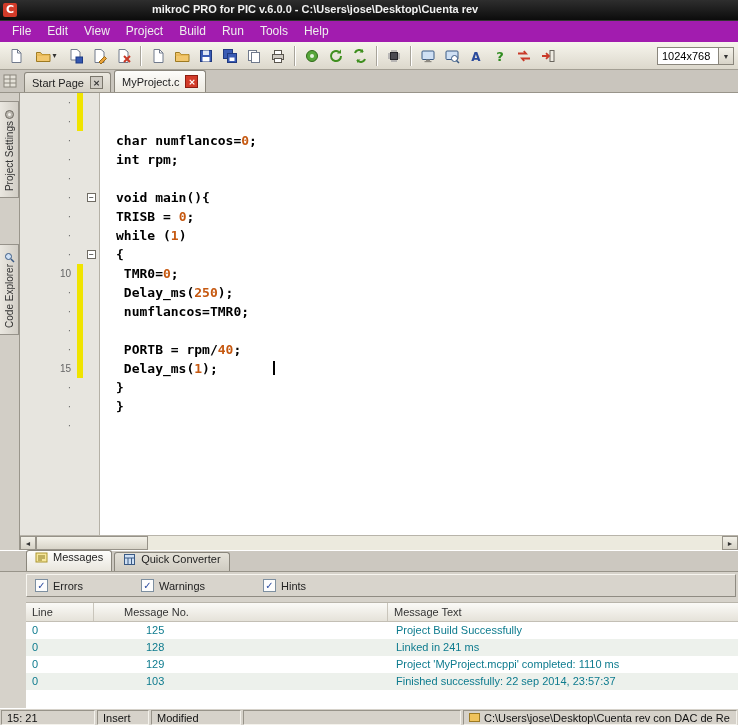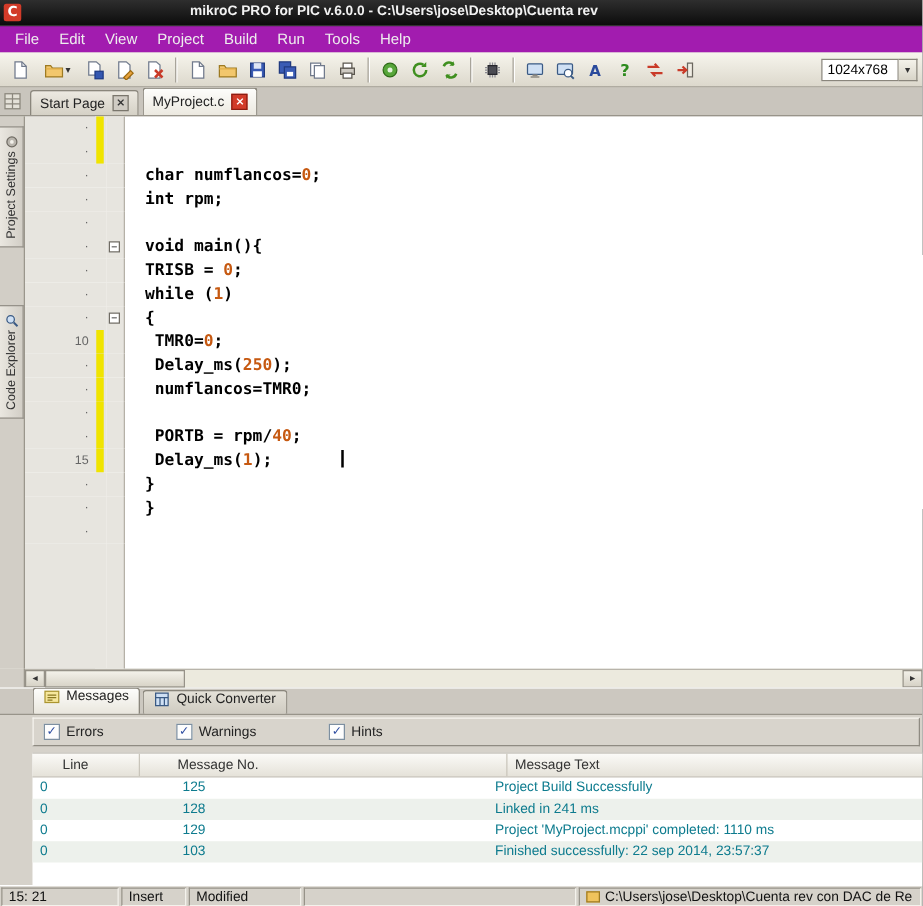--- a/index.html
+++ b/index.html
@@ -82,7 +82,7 @@
   .filter{ display:flex; align-items:center; gap:5px; margin-right:58px; font-size:11px; color:#222;}
   .cb{ width:13px; height:13px; background:#fdfdfd; border:1px solid #7d8fa0; font:bold 10px/12px "DejaVu Sans", sans-serif; text-align:center; color:#2d4ca0;}
   .msg-table{ flex:1; margin:5px 0 0 26px; background:#fff; display:flex; flex-direction:column; font-size:11px; border-top:1px solid #b8b4aa;}
-  .mth{ display:flex; height:19px; flex:0 0 19px; background:linear-gradient(#fbfaf7,#e5e2d9); border-bottom:1px solid #c3bfb5; color:#333;padding-left:18px;}
+  .mth{ display:flex; height:19px; flex:0 0 19px; background:linear-gradient(#fbfaf7,#e5e2d9); border-bottom:1px solid #c3bfb5; color:#333;}
   .mth > div{ line-height:18px; padding-left:6px; border-right:1px solid #c9c5bb; overflow:hidden; white-space:nowrap;}
   .c1{ width:68px; flex:0 0 68px;}
   .c2{ width:270px; flex:0 0 270px;margin-left:24px;}

